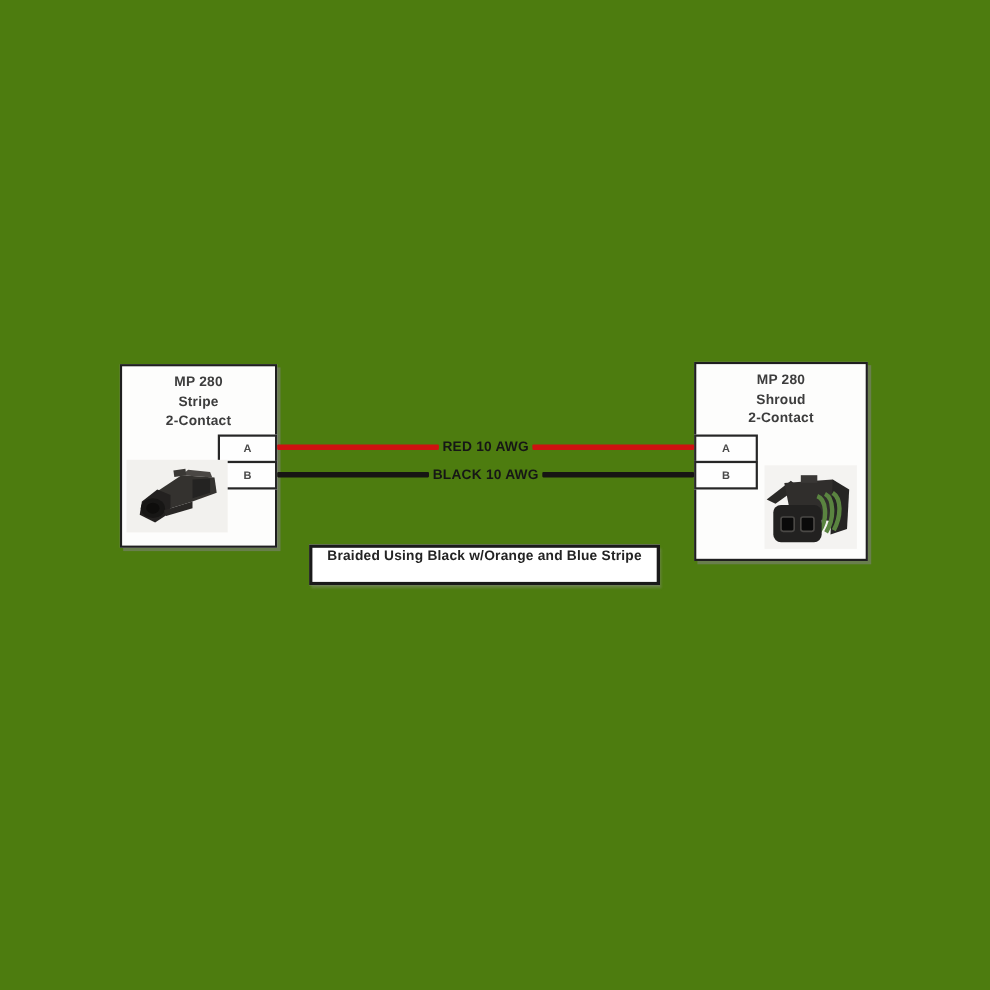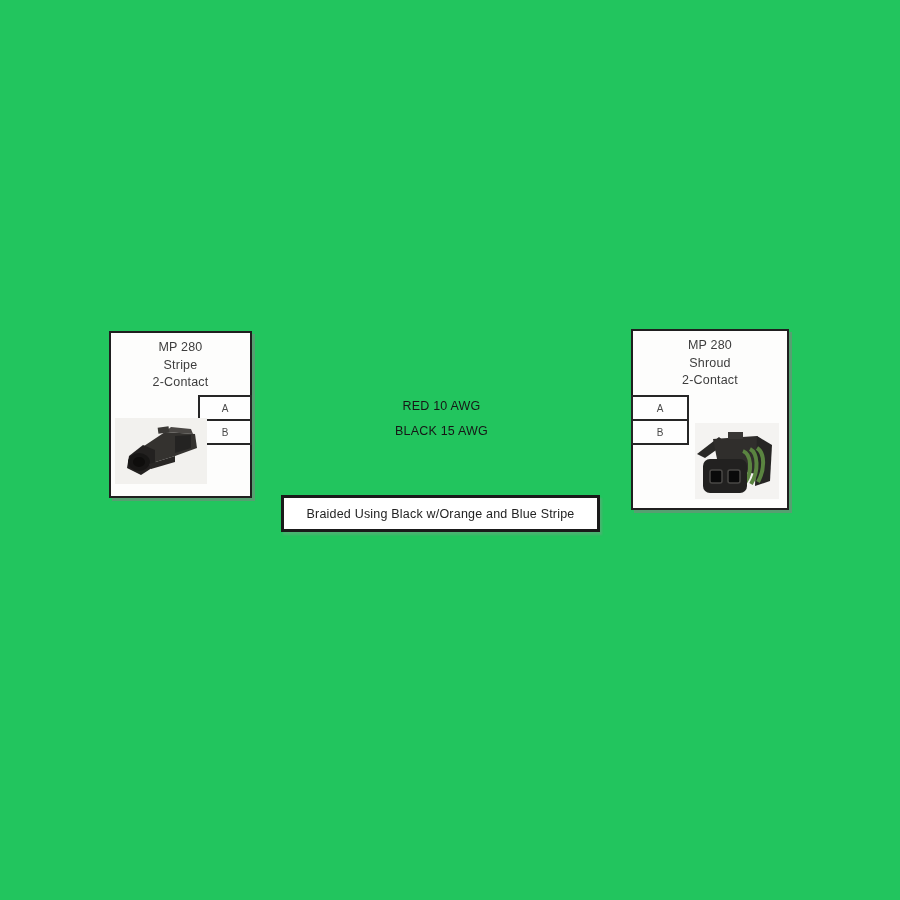--- a/index.html
+++ b/index.html
@@ -4,8 +4,8 @@
 <style>
   html,body{margin:0;padding:0;background:#ffffff;}
   .canvas{
-    position:relative;width:900px;height:900px;background:#22c55e;overflow:hidden;
-    font-family:"Liberation Sans",sans-serif;font-weight:normal;
+    position:relative;width:900px;height:900px;background:#4d7c0f;overflow:hidden;
+    font-family:"Liberation Sans",sans-serif;font-weight:bold;
   }
   .conn-box{
     position:absolute;background:#fdfdfc;border:2px solid #1f1f1f;

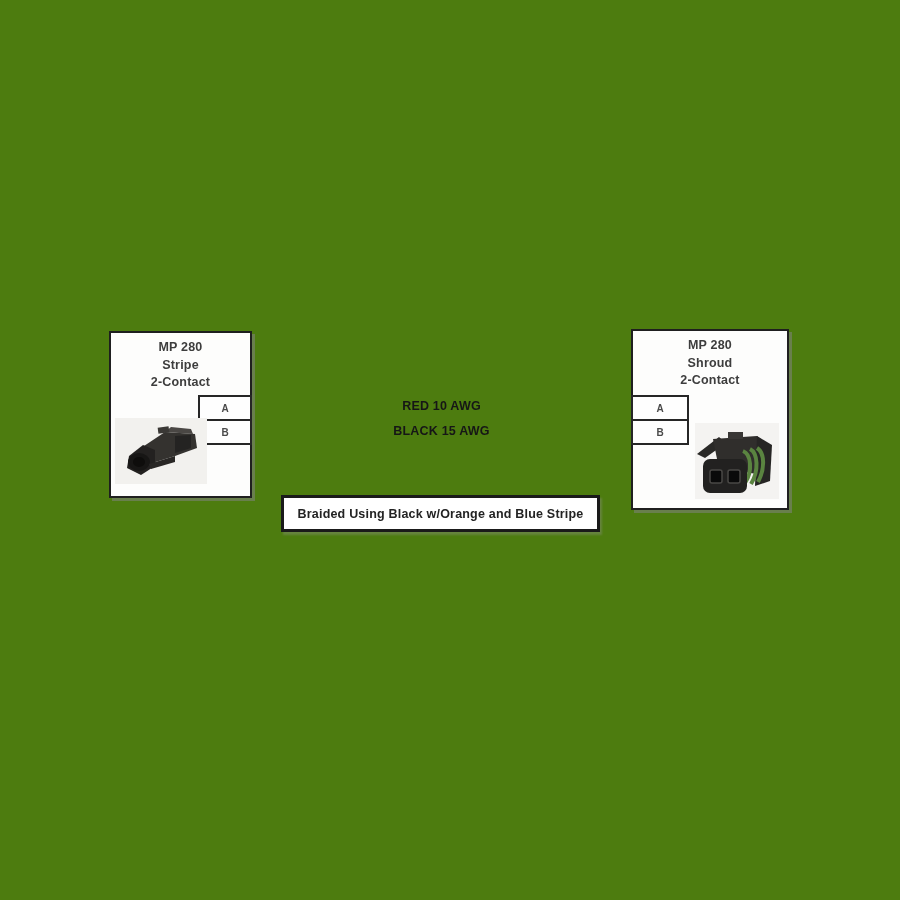--- a/index.html
+++ b/index.html
@@ -29,7 +29,7 @@
   .right-photo{left:62px;top:92px;width:84px;height:76px;background:#f4f3f1;}
   .wire-row{
     position:absolute;left:252px;width:379px;height:14px;
-    display:flex;align-items:center;flex-direction:column;
+    display:flex;align-items:center;
   }
   .red-row{top:399px;}
   .black-row{top:424px;}

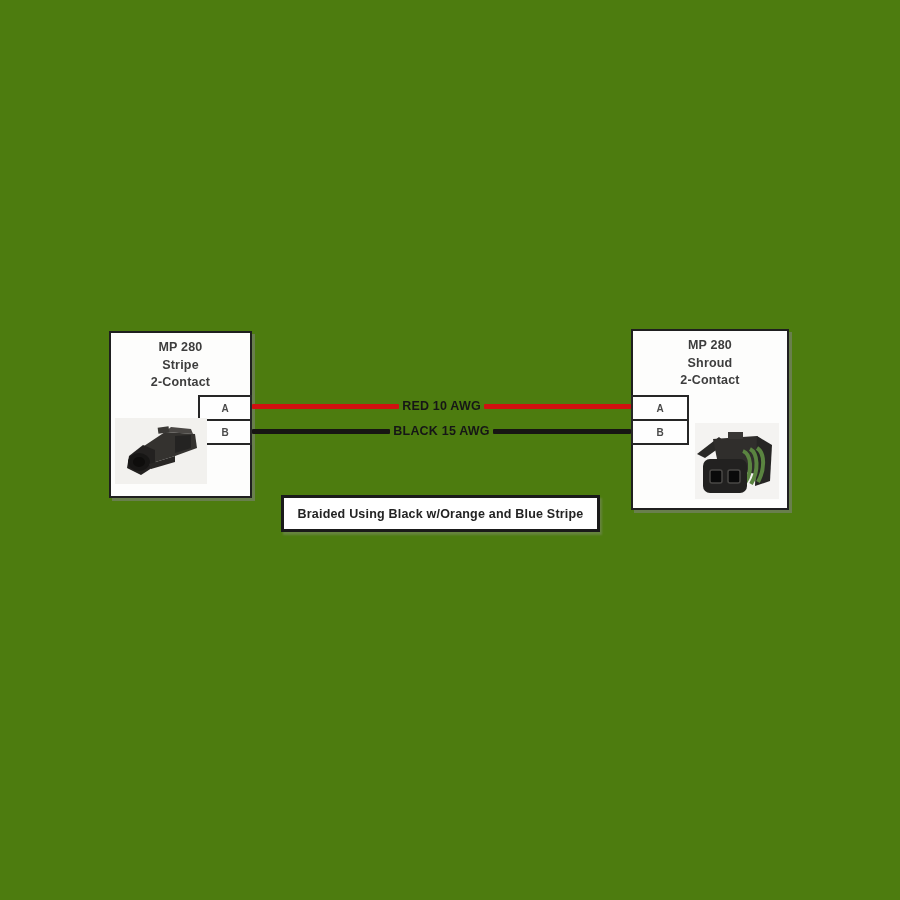--- a/index.html
+++ b/index.html
@@ -112,7 +112,7 @@
 
   <div class="wire-row black-row">
     <div class="wire-seg" style="background: rgb(23, 21, 19);"></div>
-    <span class="wire-label">BLACK 15 AWG</span>
+    <span class="wire-label">BLACK 10 AWG</span>
     <div class="wire-seg" style="background: rgb(23, 21, 19);"></div>
   </div>
 

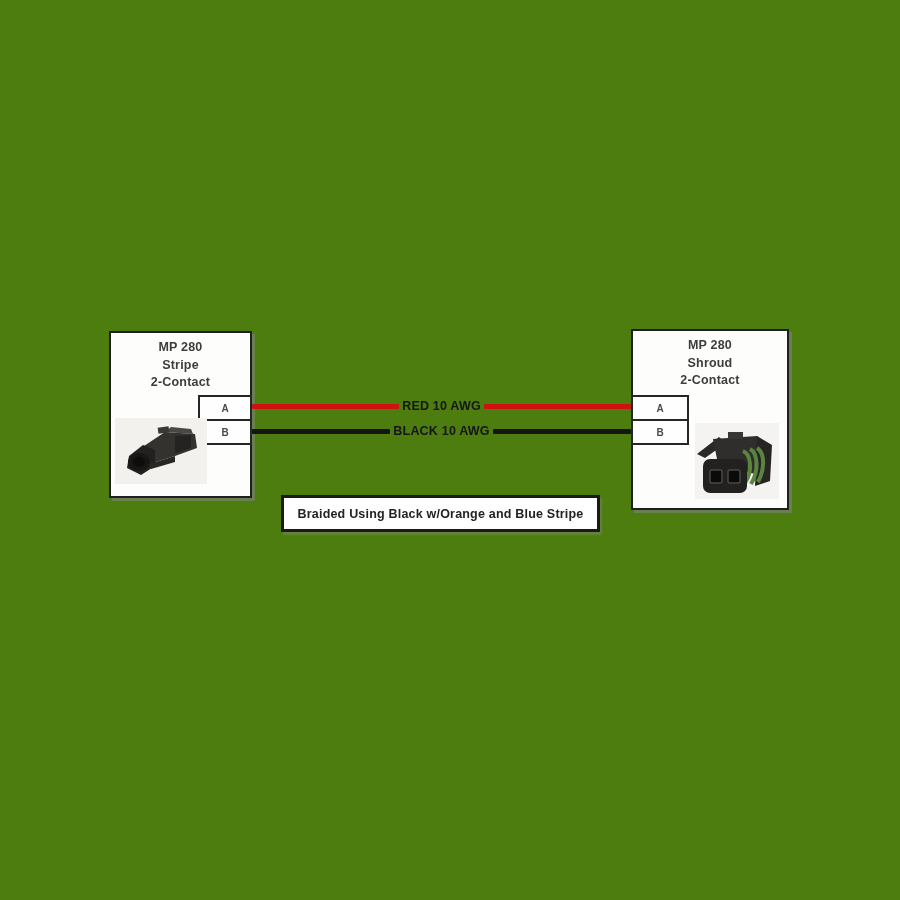--- a/index.html
+++ b/index.html
@@ -38,7 +38,7 @@
   .note-box{
     position:absolute;left:281px;top:495px;width:313px;height:31px;
     border:3px solid #1a1a1a;background:#ffffff;
-    display:flex;align-items:center;justify-content:center;
+    display:flex;align-items:flex-start;justify-content:center;
     box-shadow:2px 3px 2px rgba(150,150,150,.35);
   }
   .note-box span{font-size:12.5px;color:#232323;letter-spacing:.2px;}

